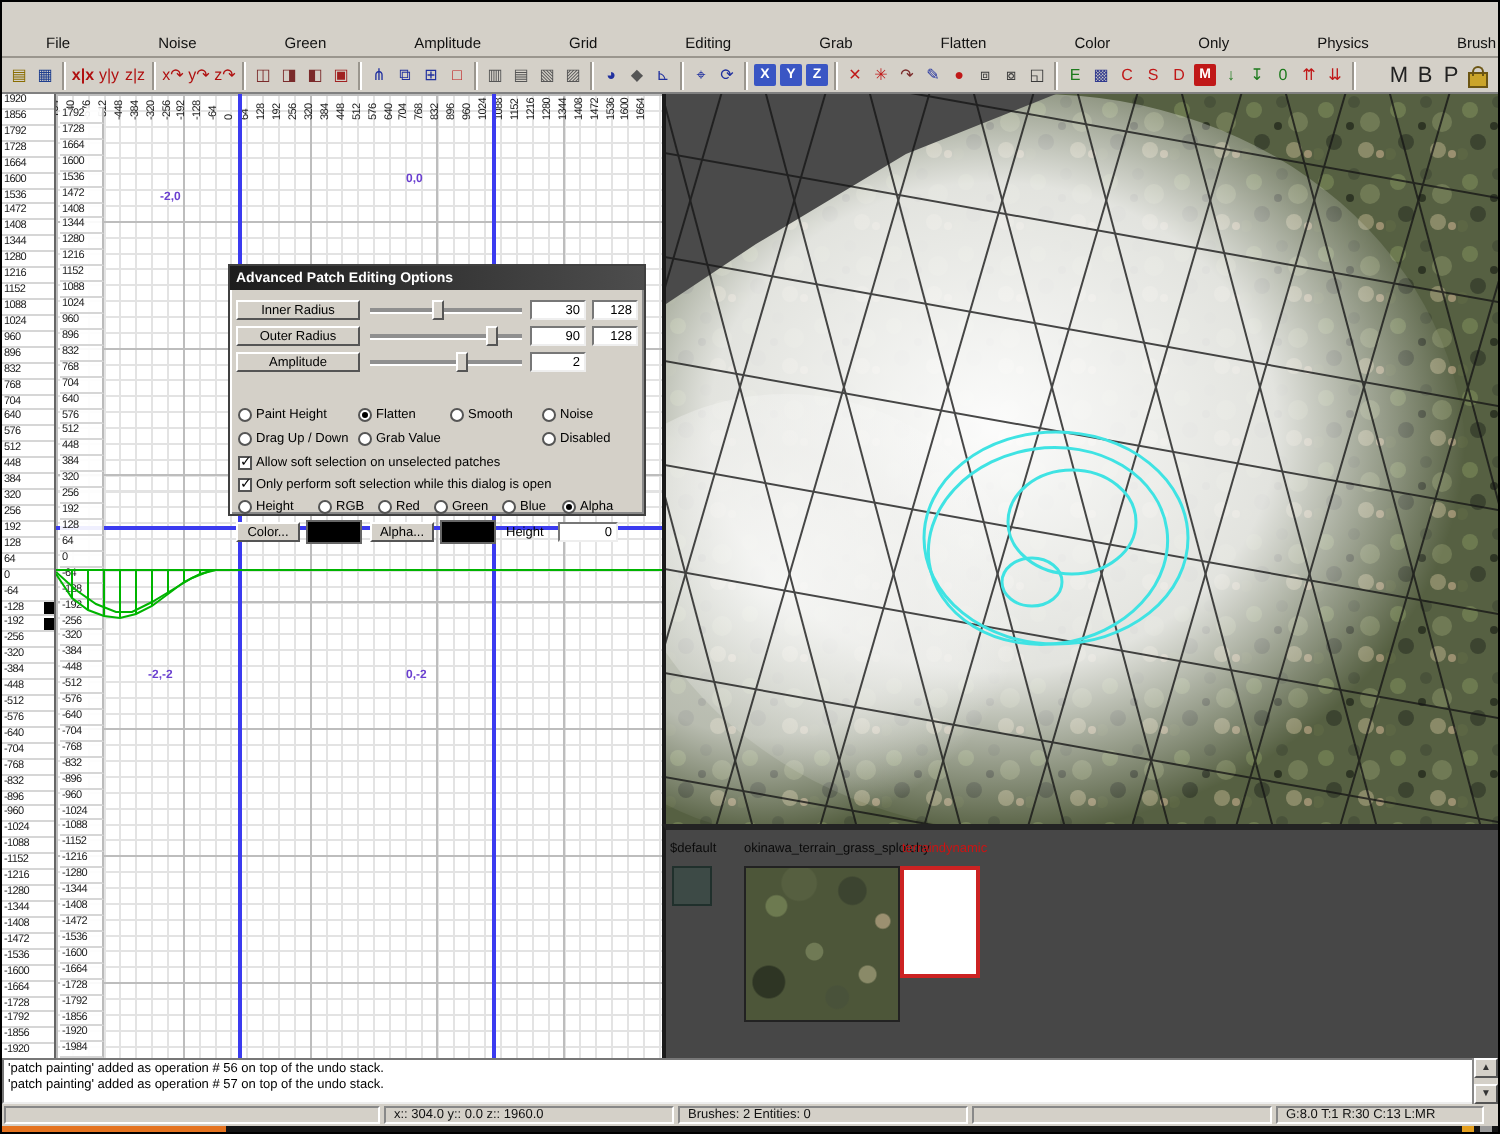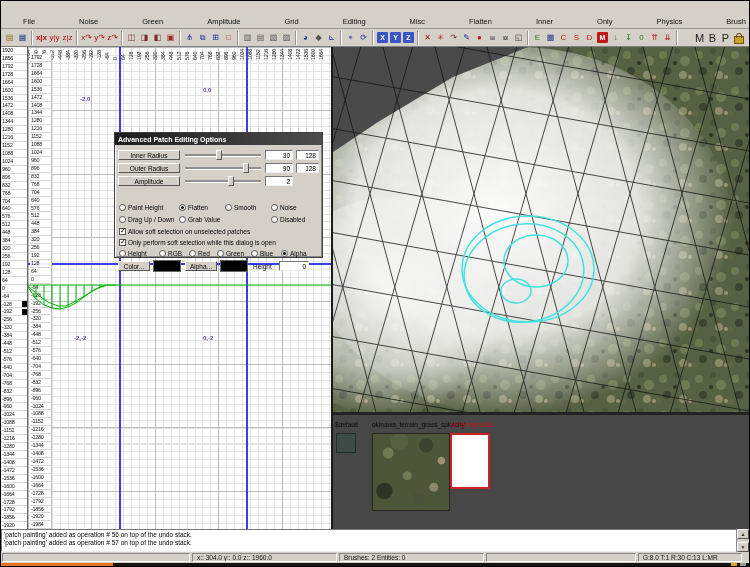--- a/index.html
+++ b/index.html
@@ -123,7 +123,7 @@
       <span class="menu-item">Amplitude</span>
       <span class="menu-item">Grid</span>
       <span class="menu-item">Editing</span>
-      <span class="menu-item">Misc</span>
+      <span class="menu-item">Grab</span>
       <span class="menu-item">Flatten</span>
       <span class="menu-item">Inner</span>
       <span class="menu-item">Only</span>

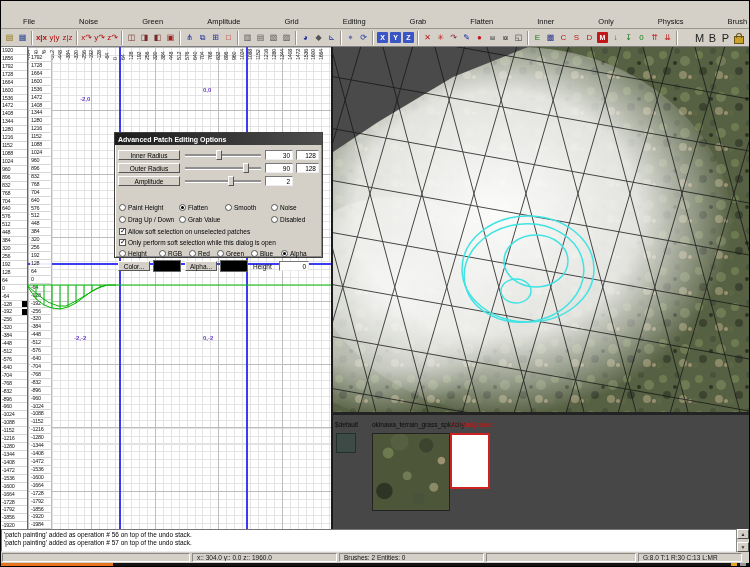--- a/index.html
+++ b/index.html
@@ -125,7 +125,7 @@
       <span class="menu-item">Editing</span>
       <span class="menu-item">Grab</span>
       <span class="menu-item">Flatten</span>
-      <span class="menu-item">Inner</span>
+      <span class="menu-item">Color</span>
       <span class="menu-item">Only</span>
       <span class="menu-item">Physics</span>
       <span class="menu-item">Brush</span>

